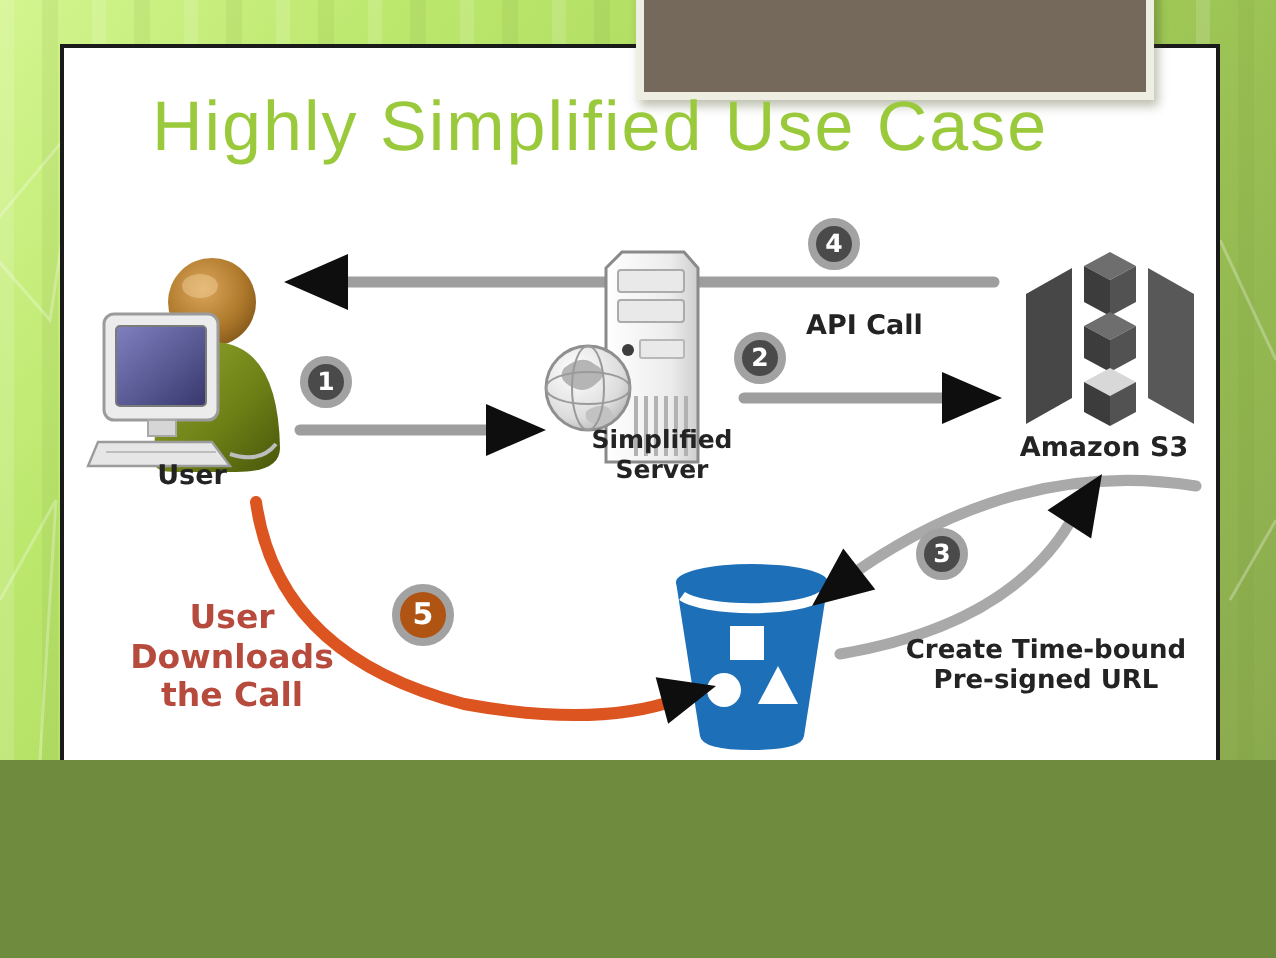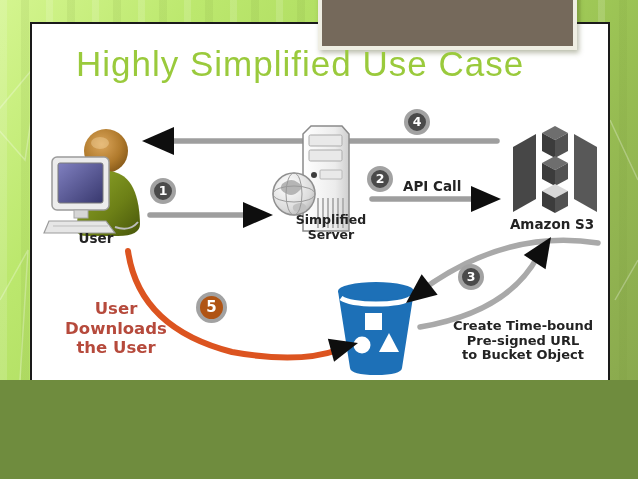--- a/index.html
+++ b/index.html
@@ -215,7 +215,7 @@
     <span>5</span>
   </div>
 
-  <div class="dlabel" style="left:403px; top:178px;">API Call</div>
+  <div class="dlabel" style="left:403px; top:155px;">API Call</div>
   <div class="dlabel center" style="left:66px; top:230px; width:60px;">User</div>
   <div class="app-server-label">
     <div>Simplified</div>

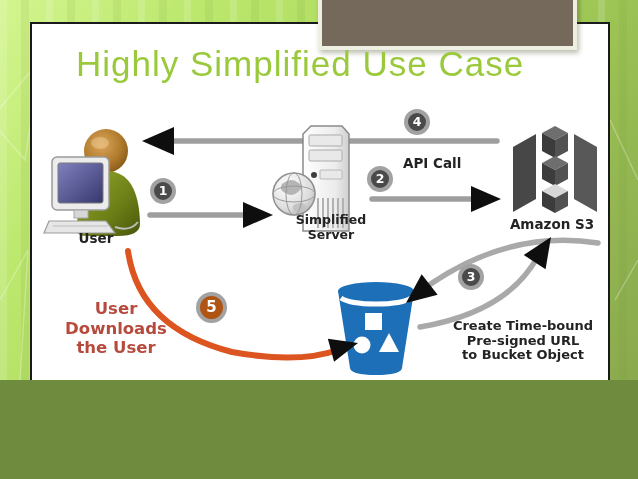--- a/index.html
+++ b/index.html
@@ -230,7 +230,7 @@
   <div class="downloads">
     <div>User</div>
     <div>Downloads</div>
-    <div>the User</div>
+    <div>the Call</div>
   </div>
 
 </div>

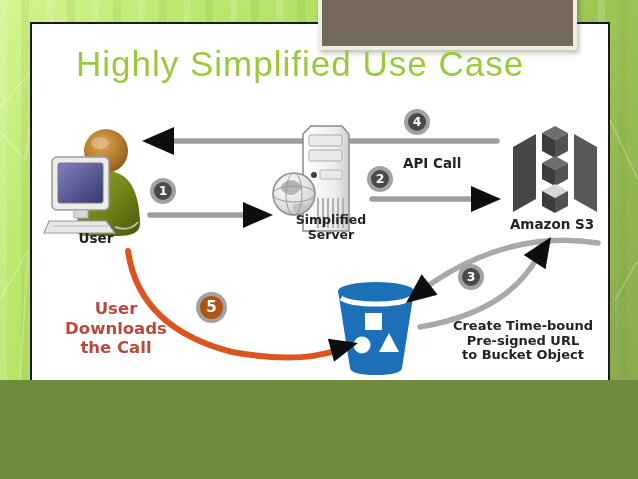--- a/index.html
+++ b/index.html
@@ -225,7 +225,6 @@
   <div class="create-label">
     <div>Create Time-bound</div>
     <div>Pre-signed URL</div>
-    <div>to Bucket Object</div>
   </div>
   <div class="downloads">
     <div>User</div>

